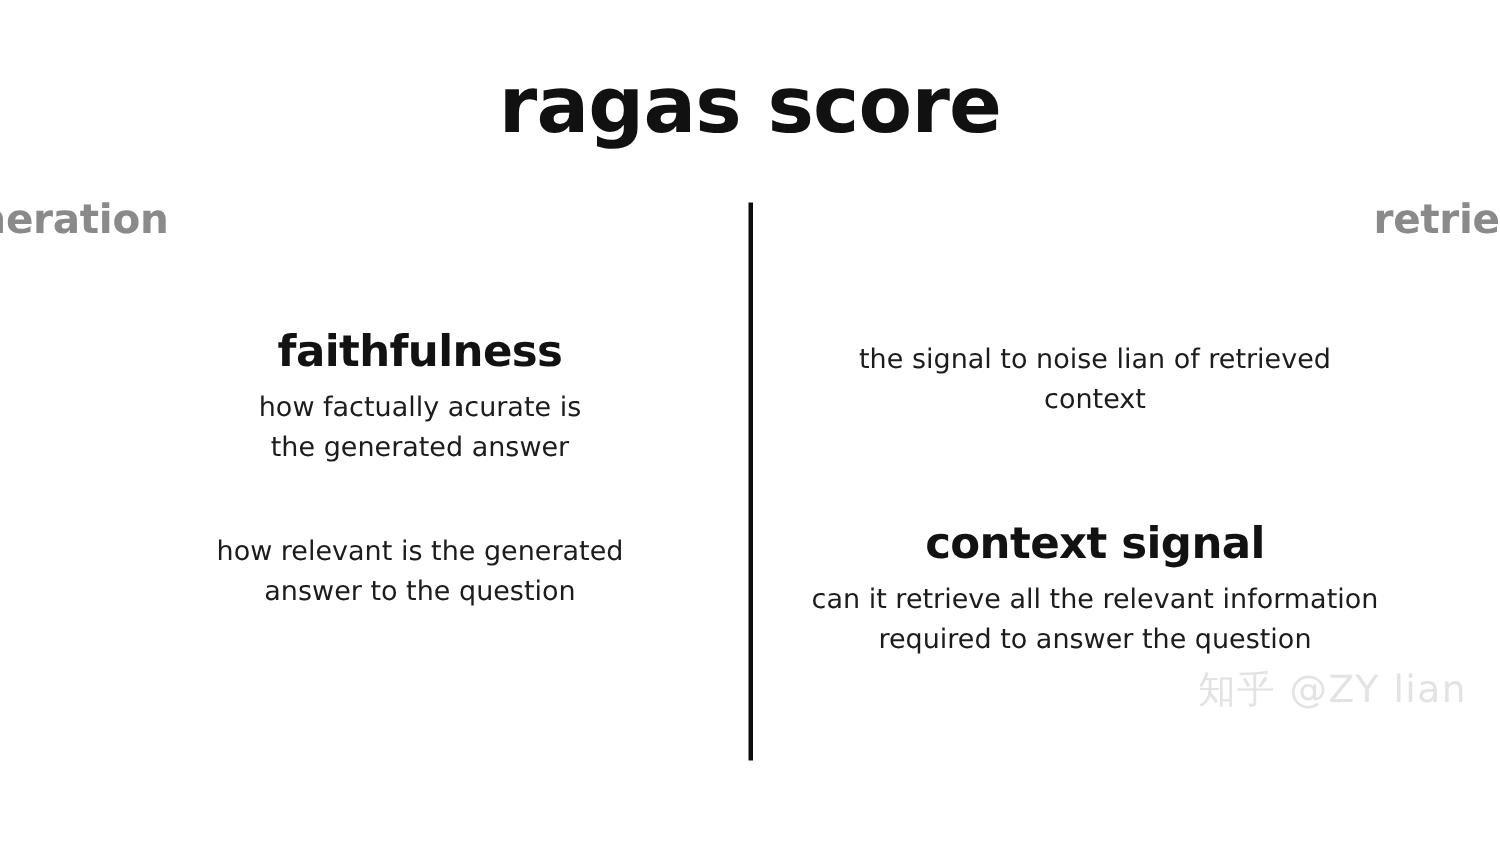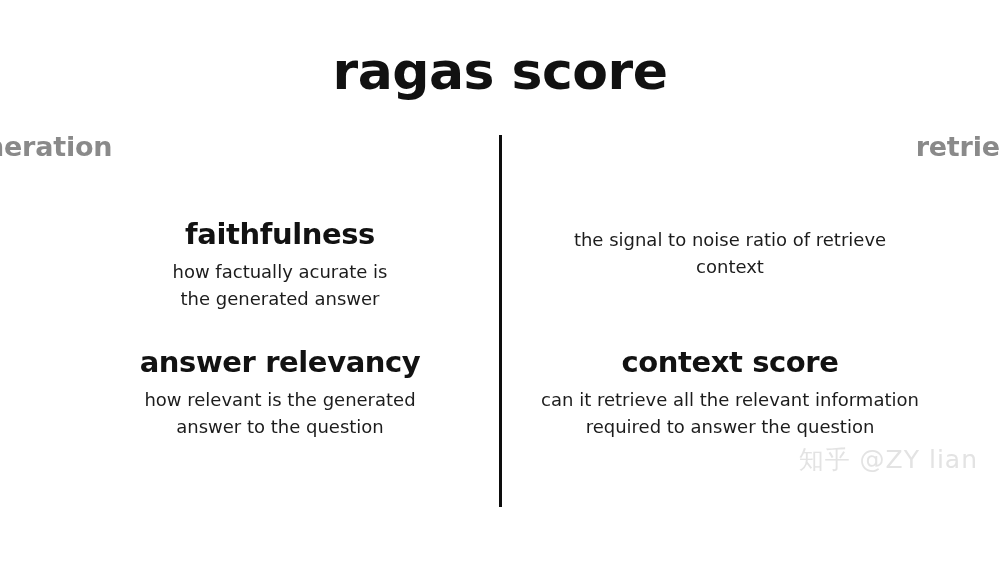--- a/index.html
+++ b/index.html
@@ -148,7 +148,7 @@
       <div class="col-header">retrieval</div>
 
       <div class="metric first">
-        <p class="metric-desc">the signal to noise ratio of retrieve
+        <p class="metric-desc">the signal to noise lian of retrieved
 context</p>
       </div>
 

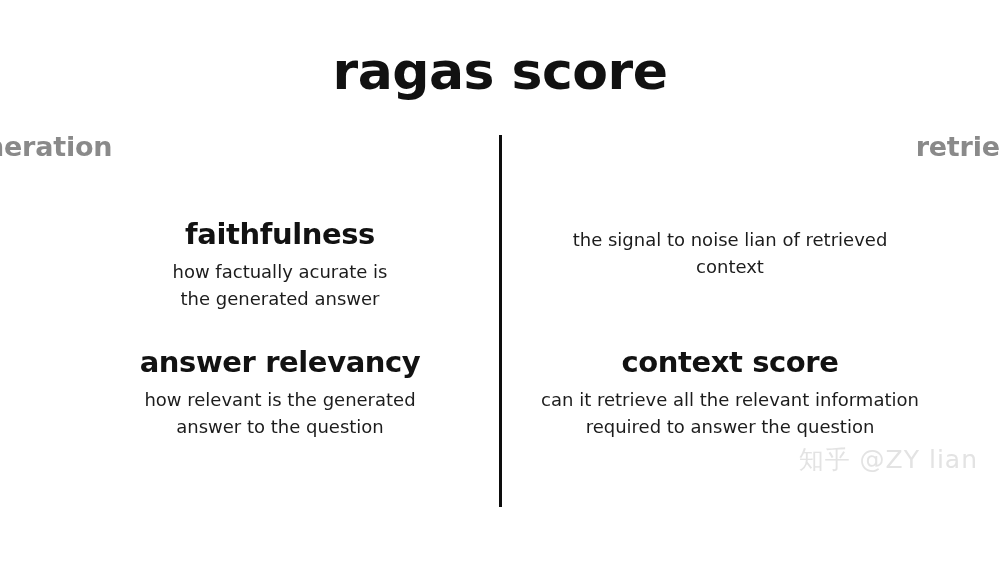--- a/index.html
+++ b/index.html
@@ -138,7 +138,6 @@
       </div>
 
       <div class="metric second">
-        <p class="metric-name">answer relevancy</p>
         <p class="metric-desc">how relevant is the generated
 answer to the question</p>
       </div>

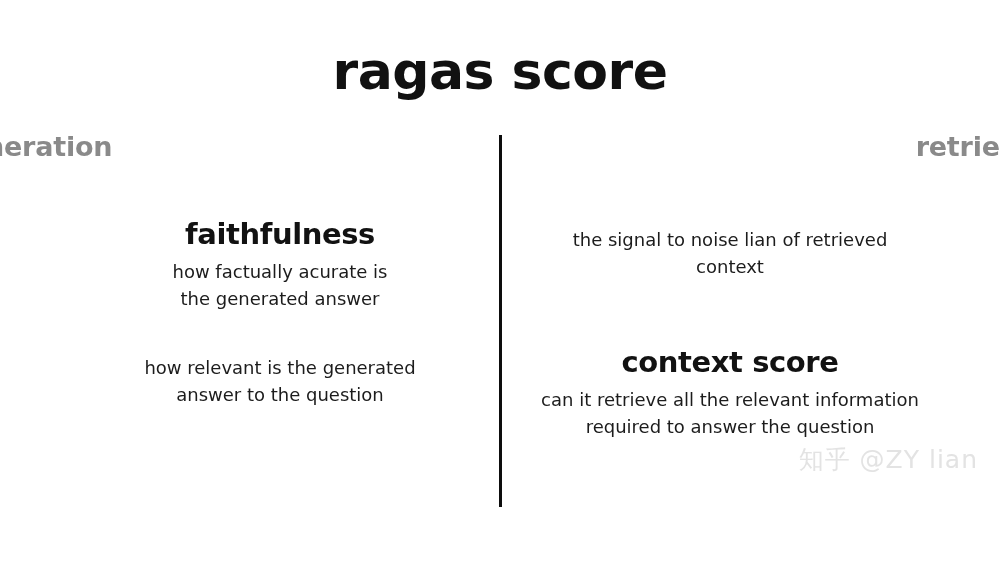--- a/index.html
+++ b/index.html
@@ -152,7 +152,7 @@
       </div>
 
       <div class="metric second">
-        <p class="metric-name">context score</p>
+        <p class="metric-name">context signal</p>
         <p class="metric-desc">can it retrieve all the relevant information
 required to answer the question</p>
       </div>

